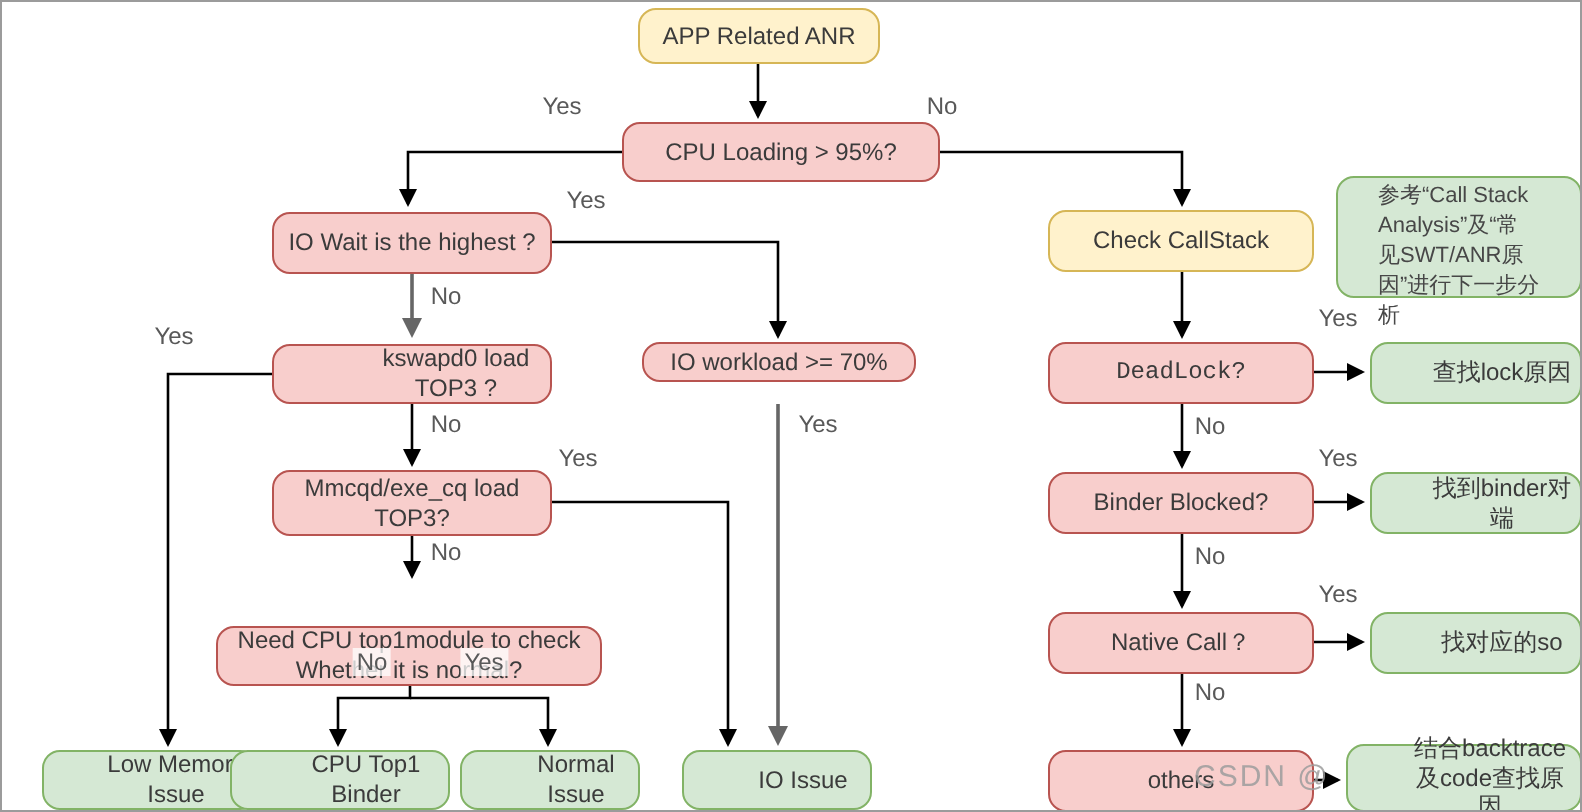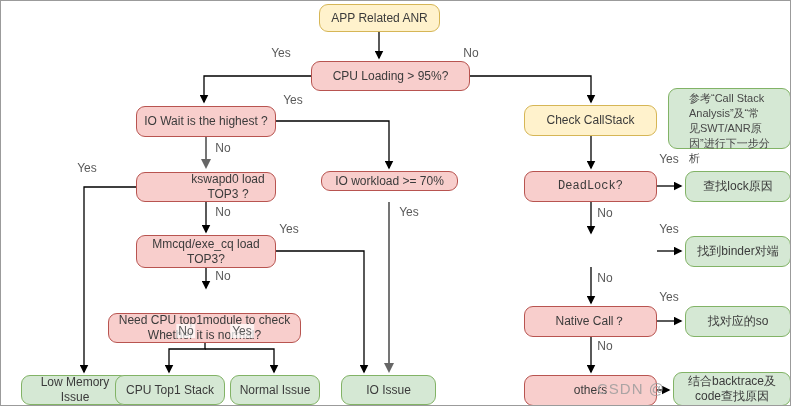--- a/index.html
+++ b/index.html
@@ -16,7 +16,7 @@
   }
   .yellow{background:#fff2cc;border:1px solid #d6b656;}
   .pink{background:#f8cecc;border:1px solid #b85450;}
-  .green{background:#d5e8d4;border:1px solid #82b366;}
+  .green{background:#d5e8d4;border:1px solid #82b366;padding-left:30px;}
   .elabel{
     position:absolute;transform:translateX(-50%);font-size:12px;color:#595959;
     white-space:nowrap;z-index:3;background:rgba(255,255,255,.75);padding:0 2px;

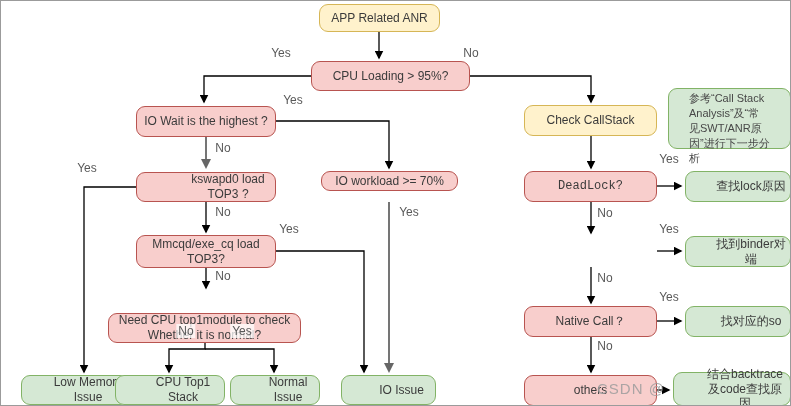--- a/index.html
+++ b/index.html
@@ -109,6 +109,7 @@
   <div class="node pink" id="n-deadlock">DeadLock?</div>
   <div class="node green" id="n-lockreason">查找lock原因</div>
   <div class="node pink" id="n-mmcqd">Mmcqd/exe_cq load TOP3?</div>
+  <div class="node pink" id="n-binder">Binder Blocked?</div>
   <div class="node green" id="n-binderpeer">找到binder对端</div>
   <div class="node pink" id="n-needcpu">Need CPU top1module to check Whether it is normal?</div>
   <div class="node pink" id="n-native">Native Call？</div>

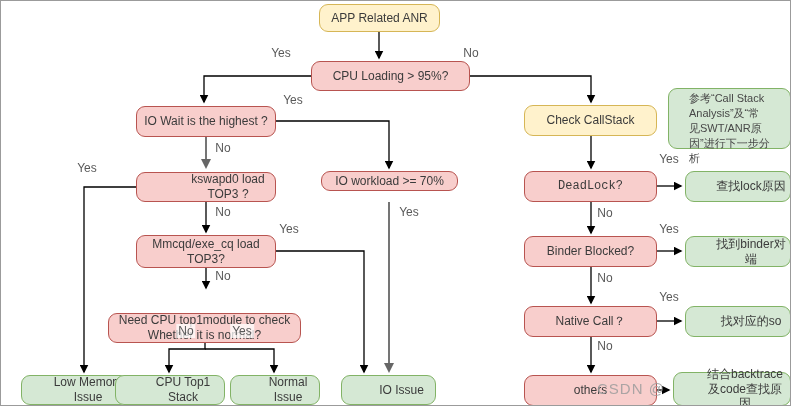--- a/index.html
+++ b/index.html
@@ -115,7 +115,7 @@
   <div class="node pink" id="n-native">Native Call？</div>
   <div class="node green" id="n-findso">找对应的so</div>
   <div class="node green" id="n-lowmem">Low Memory Issue</div>
-  <div class="node green" id="n-cputop1">CPU Top1 Stack</div>
+  <div class="node green" id="n-cputop1">CPU Top1 Binder</div>
   <div class="node green" id="n-normal">Normal Issue</div>
   <div class="node green" id="n-ioissue">IO Issue</div>
   <div class="node pink" id="n-others">others</div>

